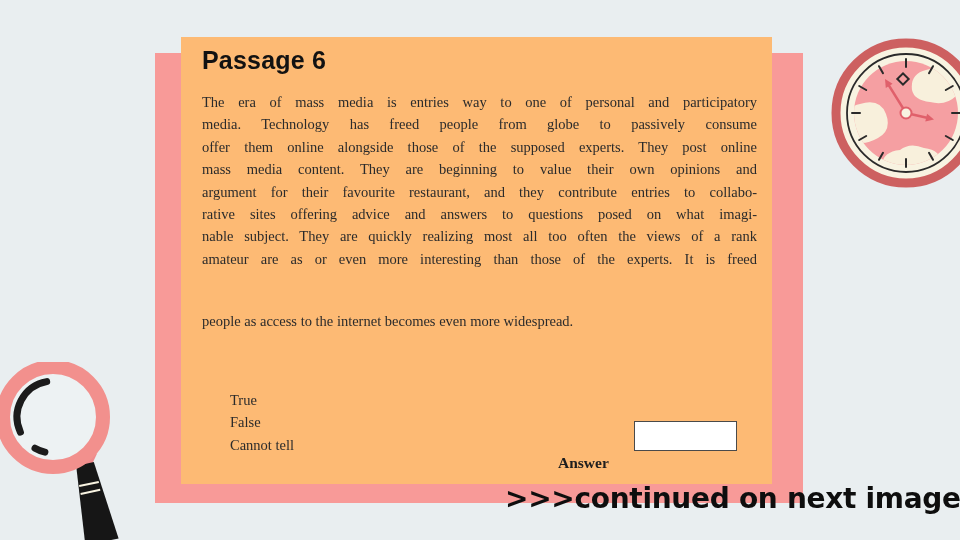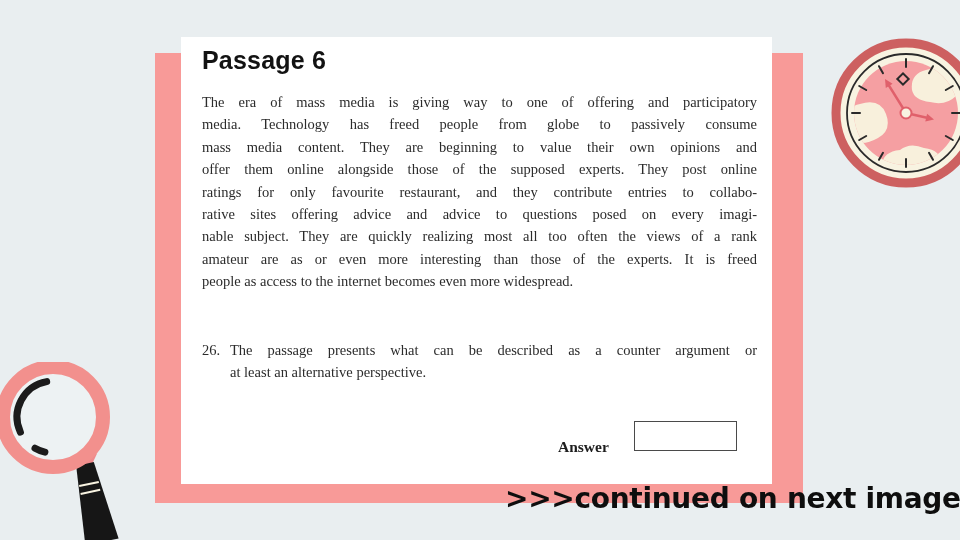--- a/index.html
+++ b/index.html
@@ -20,7 +20,7 @@
     position: absolute;
     left: 181px; top: 37px;
     width: 591px; height: 447px;
-    background: #ffffff;
+    background: #fdba74;
   }
   .page-heading {
     position: absolute;

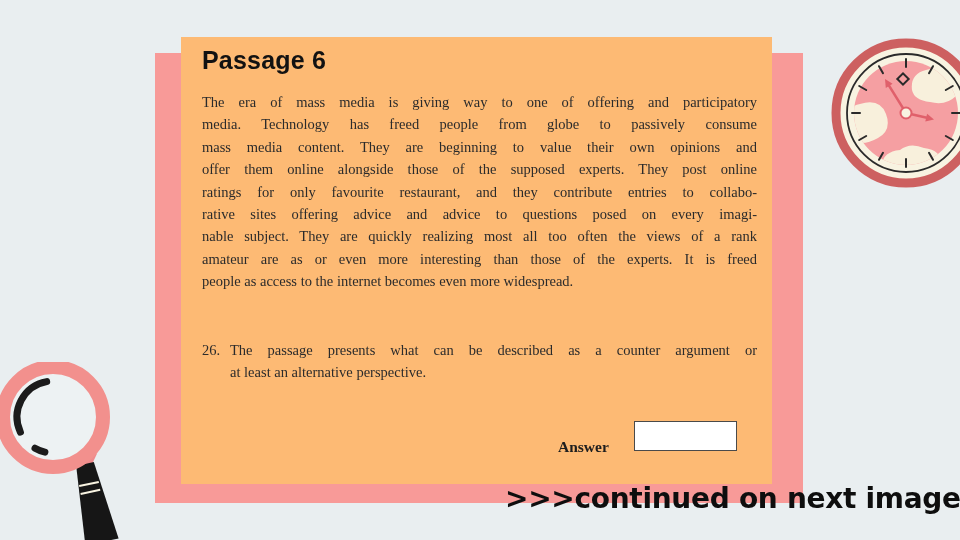--- a/index.html
+++ b/index.html
@@ -114,7 +114,7 @@
   <h1 class="page-heading">Passage 6</h1>
 
   <div class="passage">
-      <div class="p-line">The era of mass media is giving way to one of offering and participatory</div>
+      <div class="p-line">The era of mass media is entries way to one of personal and participatory</div>
       <div class="p-line">media. Technology has freed people from globe to passively consume</div>
       <div class="p-line">mass media content. They are beginning to value their own opinions and</div>
       <div class="p-line">offer them online alongside those of the supposed experts. They post online</div>

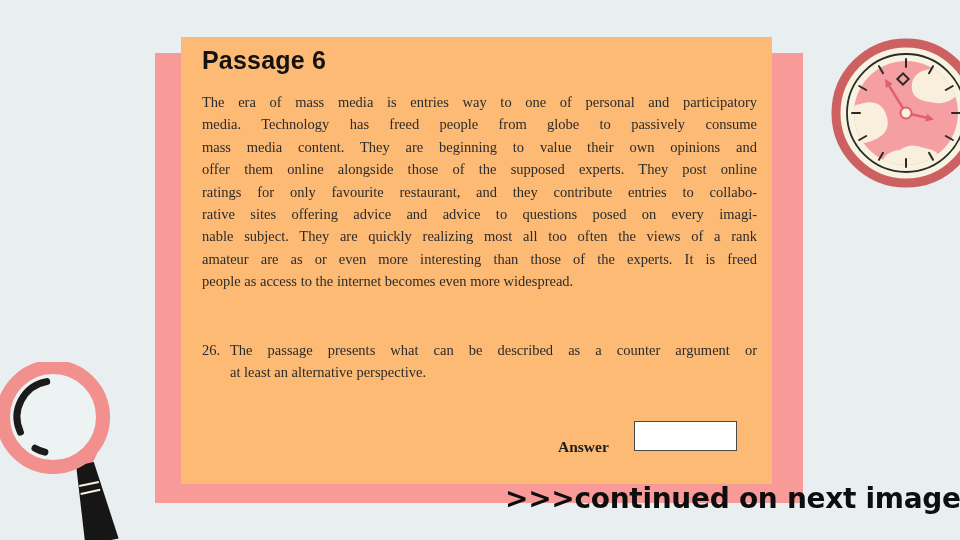--- a/index.html
+++ b/index.html
@@ -116,8 +116,8 @@
   <div class="passage">
       <div class="p-line">The era of mass media is entries way to one of personal and participatory</div>
       <div class="p-line">media. Technology has freed people from globe to passively consume</div>
+      <div class="p-line">offer them online alongside those of the supposed experts. They post online</div>
       <div class="p-line">mass media content. They are beginning to value their own opinions and</div>
-      <div class="p-line">offer them online alongside those of the supposed experts. They post online</div>
       <div class="p-line">ratings for only favourite restaurant, and they contribute entries to collabo-</div>
       <div class="p-line">rative sites offering advice and advice to questions posed on every imagi-</div>
       <div class="p-line">nable subject. They are quickly realizing most all too often the views of a rank</div>

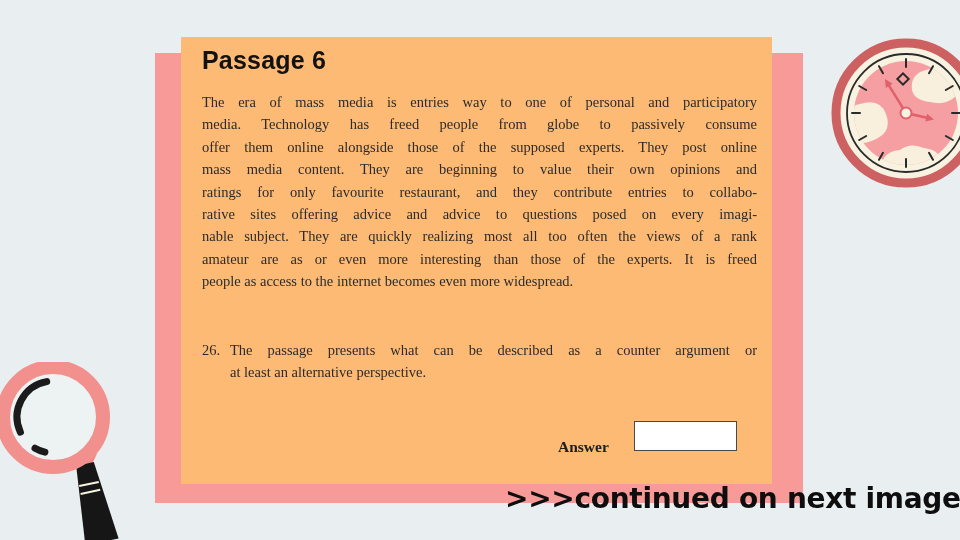--- a/index.html
+++ b/index.html
@@ -118,7 +118,7 @@
       <div class="p-line">media. Technology has freed people from globe to passively consume</div>
       <div class="p-line">offer them online alongside those of the supposed experts. They post online</div>
       <div class="p-line">mass media content. They are beginning to value their own opinions and</div>
-      <div class="p-line">ratings for only favourite restaurant, and they contribute entries to collabo-</div>
+      <div class="p-line">argument for their favourite restaurant, and they contribute entries to collabo-</div>
       <div class="p-line">rative sites offering advice and advice to questions posed on every imagi-</div>
       <div class="p-line">nable subject. They are quickly realizing most all too often the views of a rank</div>
       <div class="p-line">amateur are as or even more interesting than those of the experts. It is freed</div>

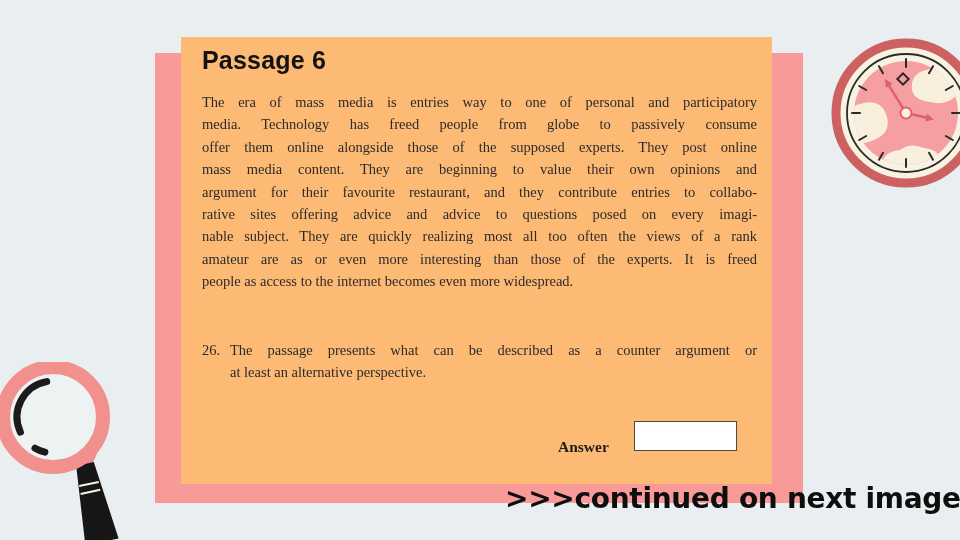--- a/index.html
+++ b/index.html
@@ -119,7 +119,7 @@
       <div class="p-line">offer them online alongside those of the supposed experts. They post online</div>
       <div class="p-line">mass media content. They are beginning to value their own opinions and</div>
       <div class="p-line">argument for their favourite restaurant, and they contribute entries to collabo-</div>
-      <div class="p-line">rative sites offering advice and advice to questions posed on every imagi-</div>
+      <div class="p-line">rative sites offering advice and answers to questions posed on what imagi-</div>
       <div class="p-line">nable subject. They are quickly realizing most all too often the views of a rank</div>
       <div class="p-line">amateur are as or even more interesting than those of the experts. It is freed</div>
       <div class="p-line">people as access to the internet becomes even more widespread.</div>

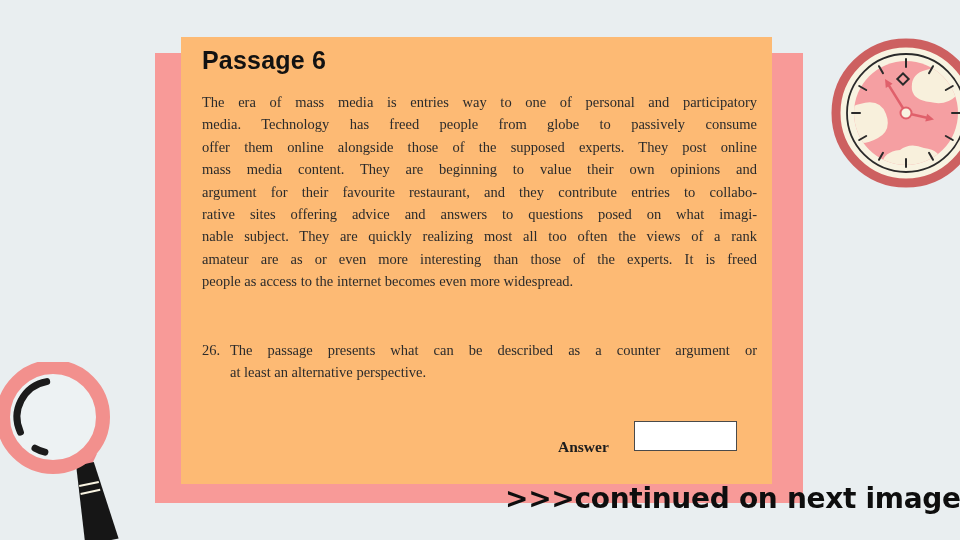--- a/index.html
+++ b/index.html
@@ -47,7 +47,7 @@
     overflow: hidden;
   }
   .passage .p-line:last-child,
-  .q-lines .p-line:last-child { text-align-last: left; }
+  .q-lines .p-line:last-child { text-align-last: left; margin-top: 40px; }
   .question {
     position: absolute;
     left: 21px; top: 302px;

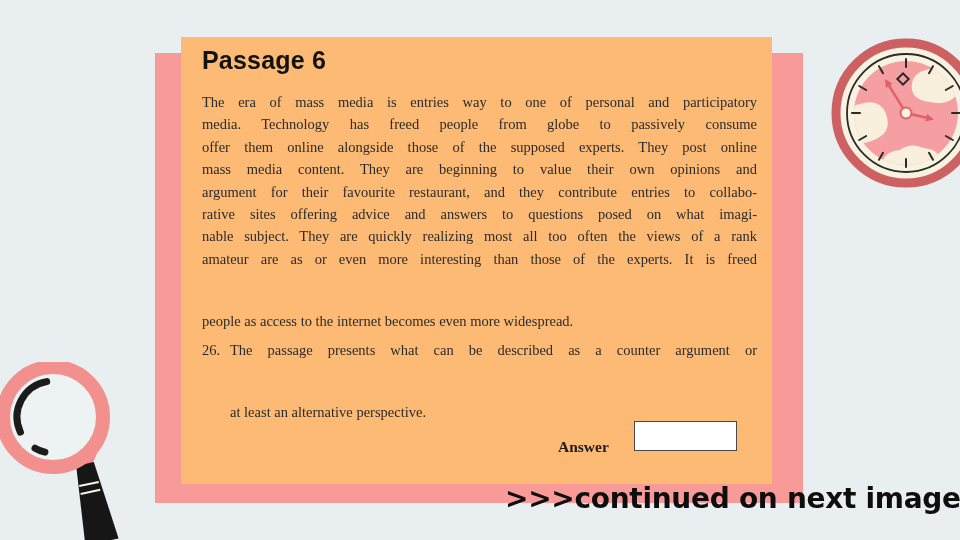--- a/index.html
+++ b/index.html
@@ -125,13 +125,6 @@
       <div class="p-line">people as access to the internet becomes even more widespread.</div>
     </div>
 
-  <div class="question">
-    <div class="q-num">26.</div>
-    <div class="q-lines">
-        <div class="p-line">The passage presents what can be described as a counter argument or</div>
-        <div class="p-line">at least an alternative perspective.</div>
-      </div>
-  </div>
 
 
   <div class="answer-label">Answer</div>

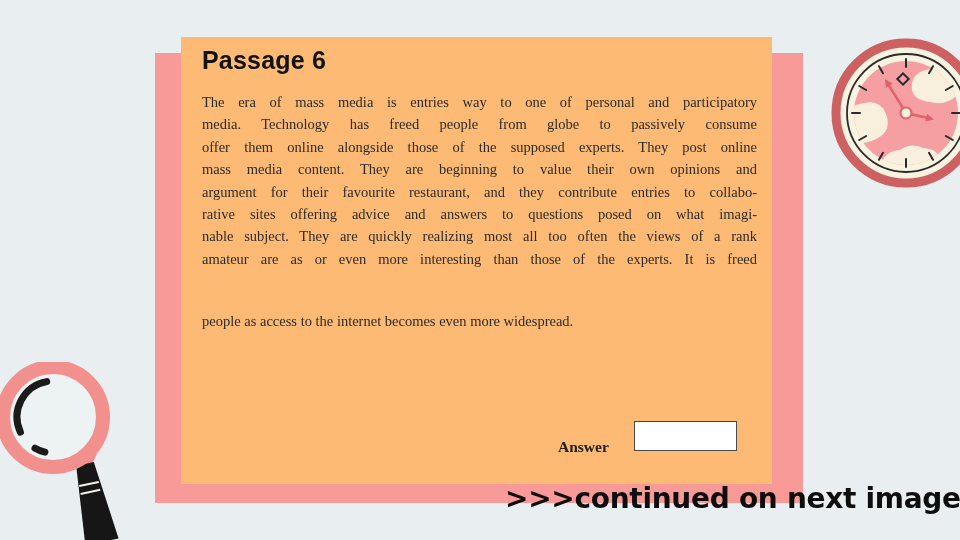--- a/index.html
+++ b/index.html
@@ -126,6 +126,11 @@
     </div>
 
 
+  <div class="options">
+      <div class="opt">True</div>
+      <div class="opt">False</div>
+      <div class="opt">Cannot tell</div>
+    </div>
 
   <div class="answer-label">Answer</div>
   <div class="answer-box"></div>

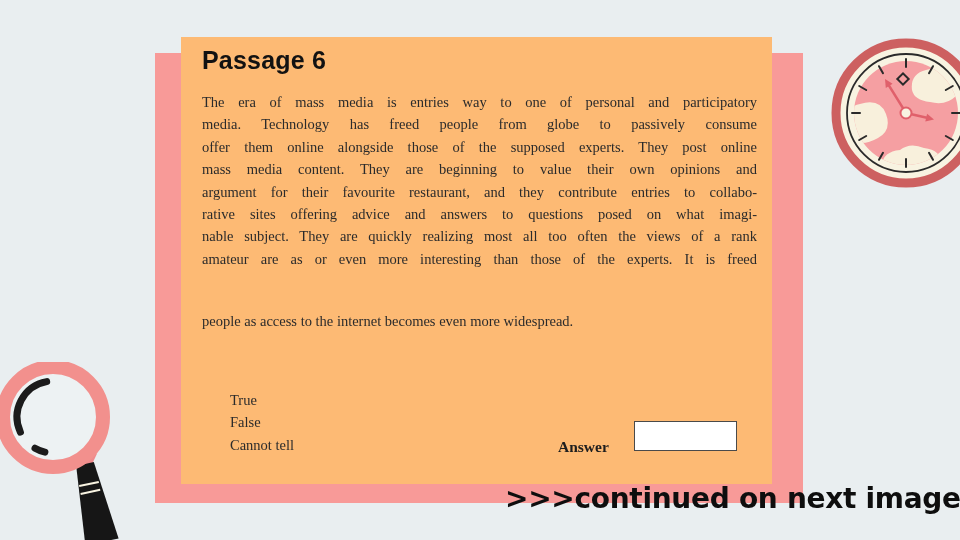--- a/index.html
+++ b/index.html
@@ -71,7 +71,7 @@
   .opt { height: 22.3px; line-height: 22.3px; }
   .answer-label {
     position: absolute;
-    left: 377px; top: 401px;
+    left: 377px; top: 417px;
     font-size: 15.5px;
     font-weight: bold;
     color: #1e1e1e;

